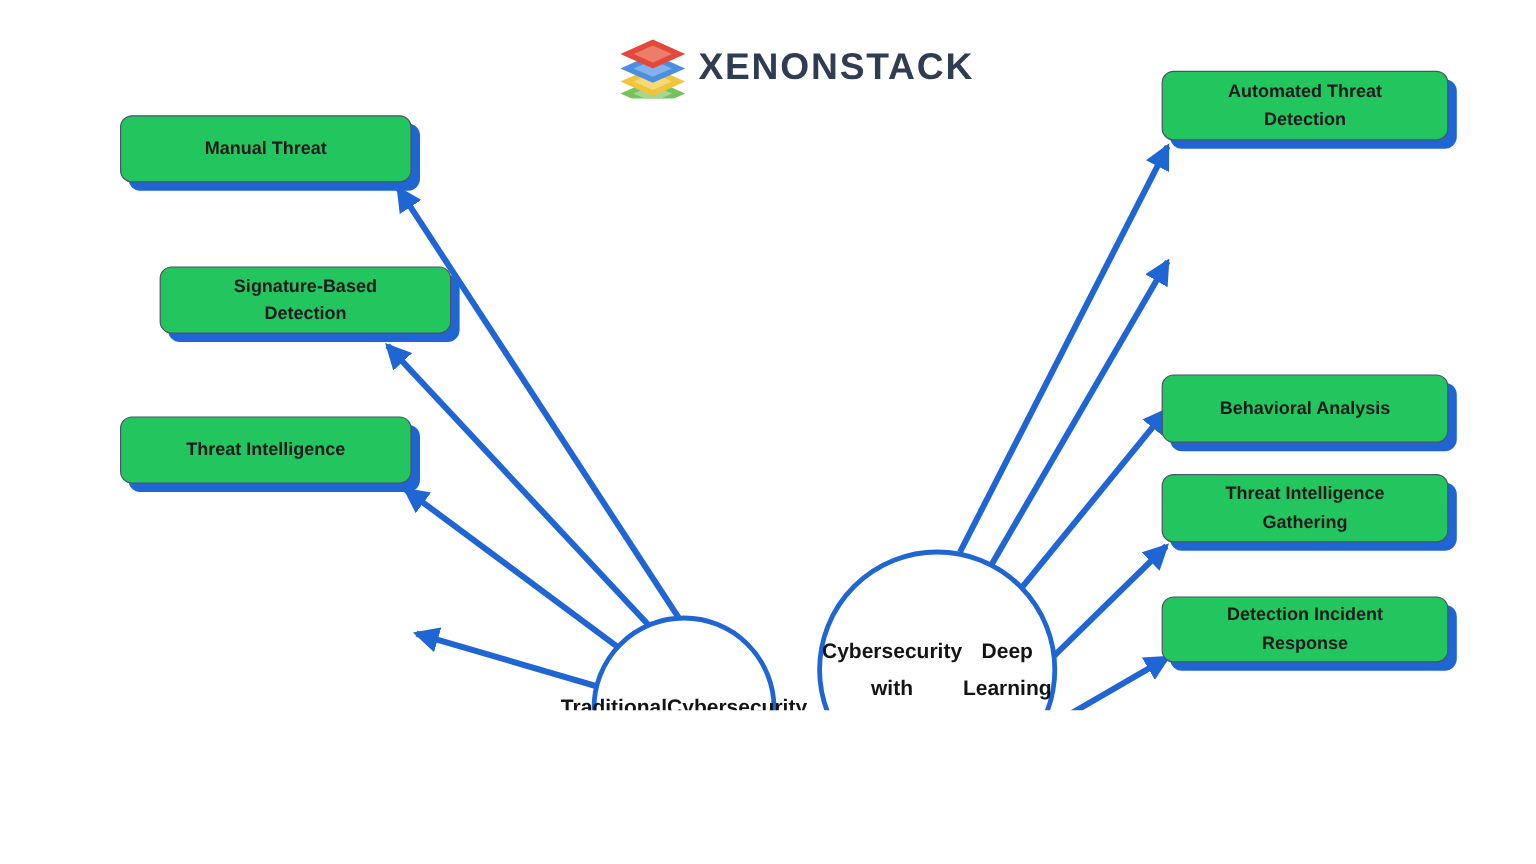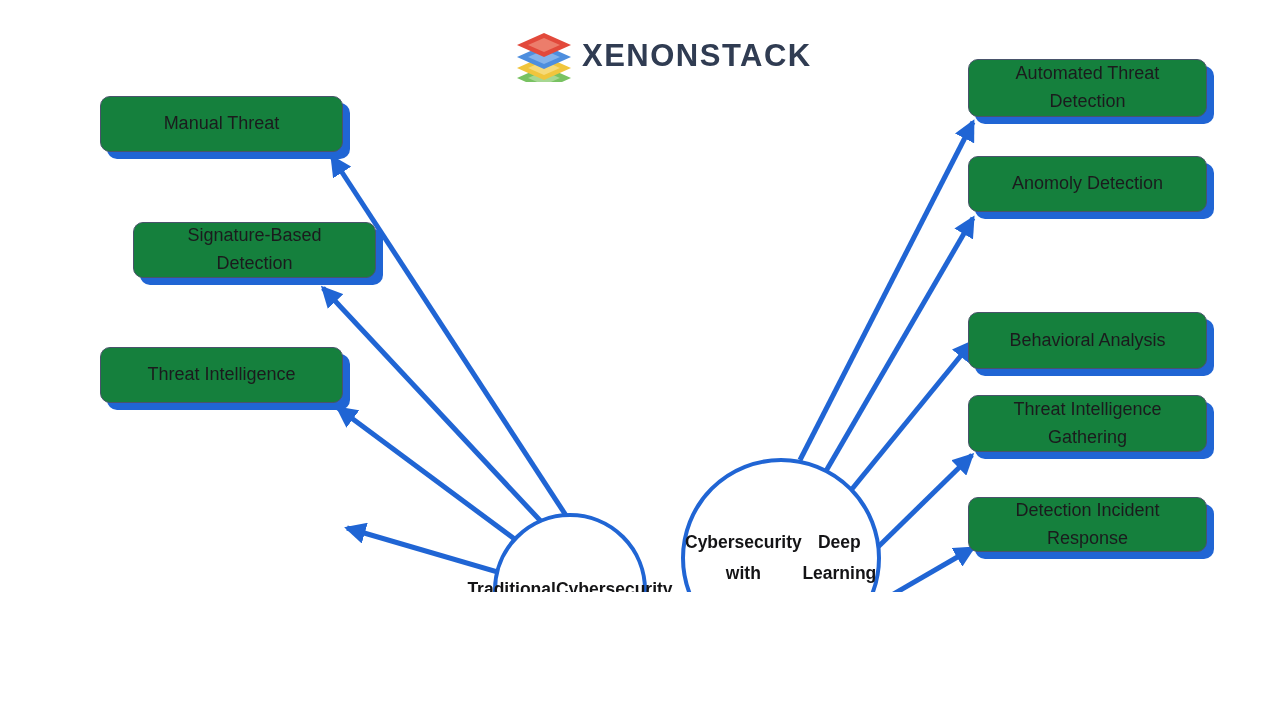--- a/index.html
+++ b/index.html
@@ -20,10 +20,10 @@
   
   .box{
     position:absolute;box-sizing:border-box;z-index:1;
-    background:#15803d;border:1.5px solid #49536b;border-radius:10px;
+    background:#22c55e;border:1.5px solid #49536b;border-radius:10px;
     box-shadow:7px 7px 0 0 #2065d4;
     display:flex;flex-direction:column;justify-content:center;align-items:center;
-    font-size:18px;font-weight:normal;color:#1b1b1d;text-align:center;line-height:1.55;
+    font-size:15px;font-weight:bold;color:#1b1b1d;text-align:center;line-height:1.55;
   }
   .box span:empty{display:none;}
   .lbox{left:100px;width:243px;height:56px;}

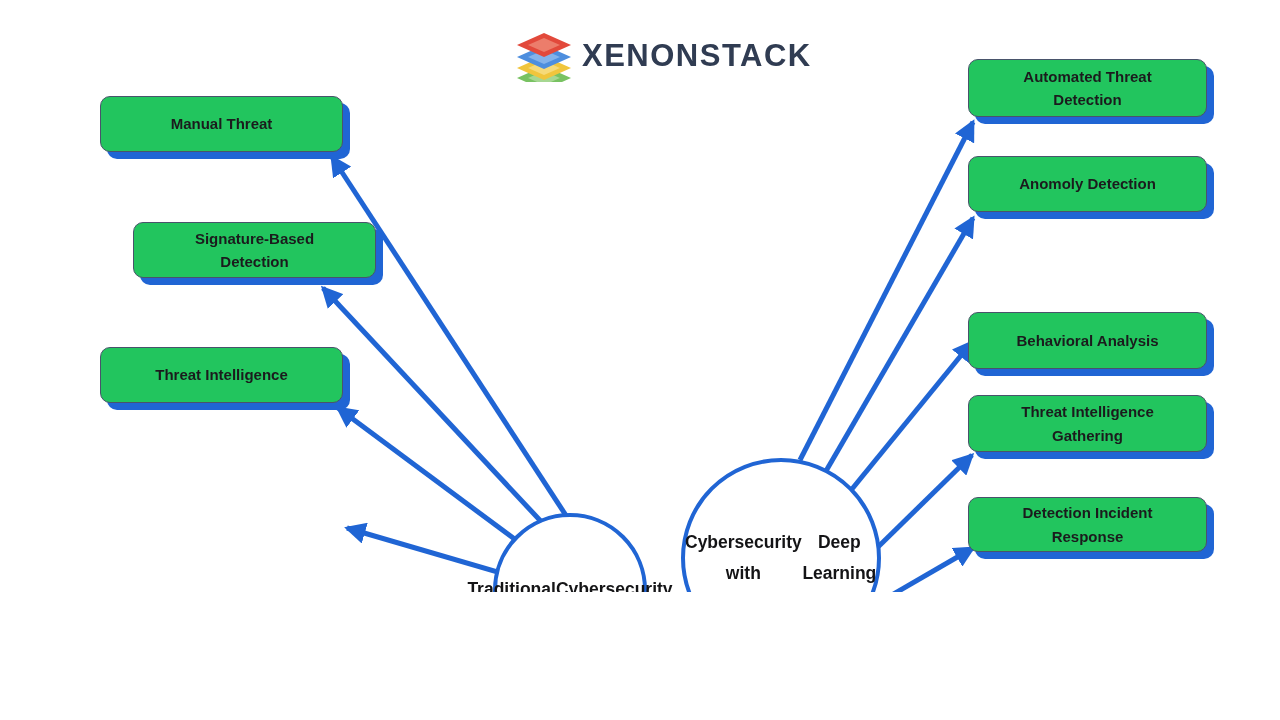--- a/index.html
+++ b/index.html
@@ -100,10 +100,6 @@
     <span>Automated Threat</span>
     <span>Detection</span>
   </div>
-  <div class="box rbox rb2">
-    <span>Anomoly Detection</span>
-
-  </div>
   <div class="box rbox rb3">
     <span>Behavioral Analysis</span>
 

